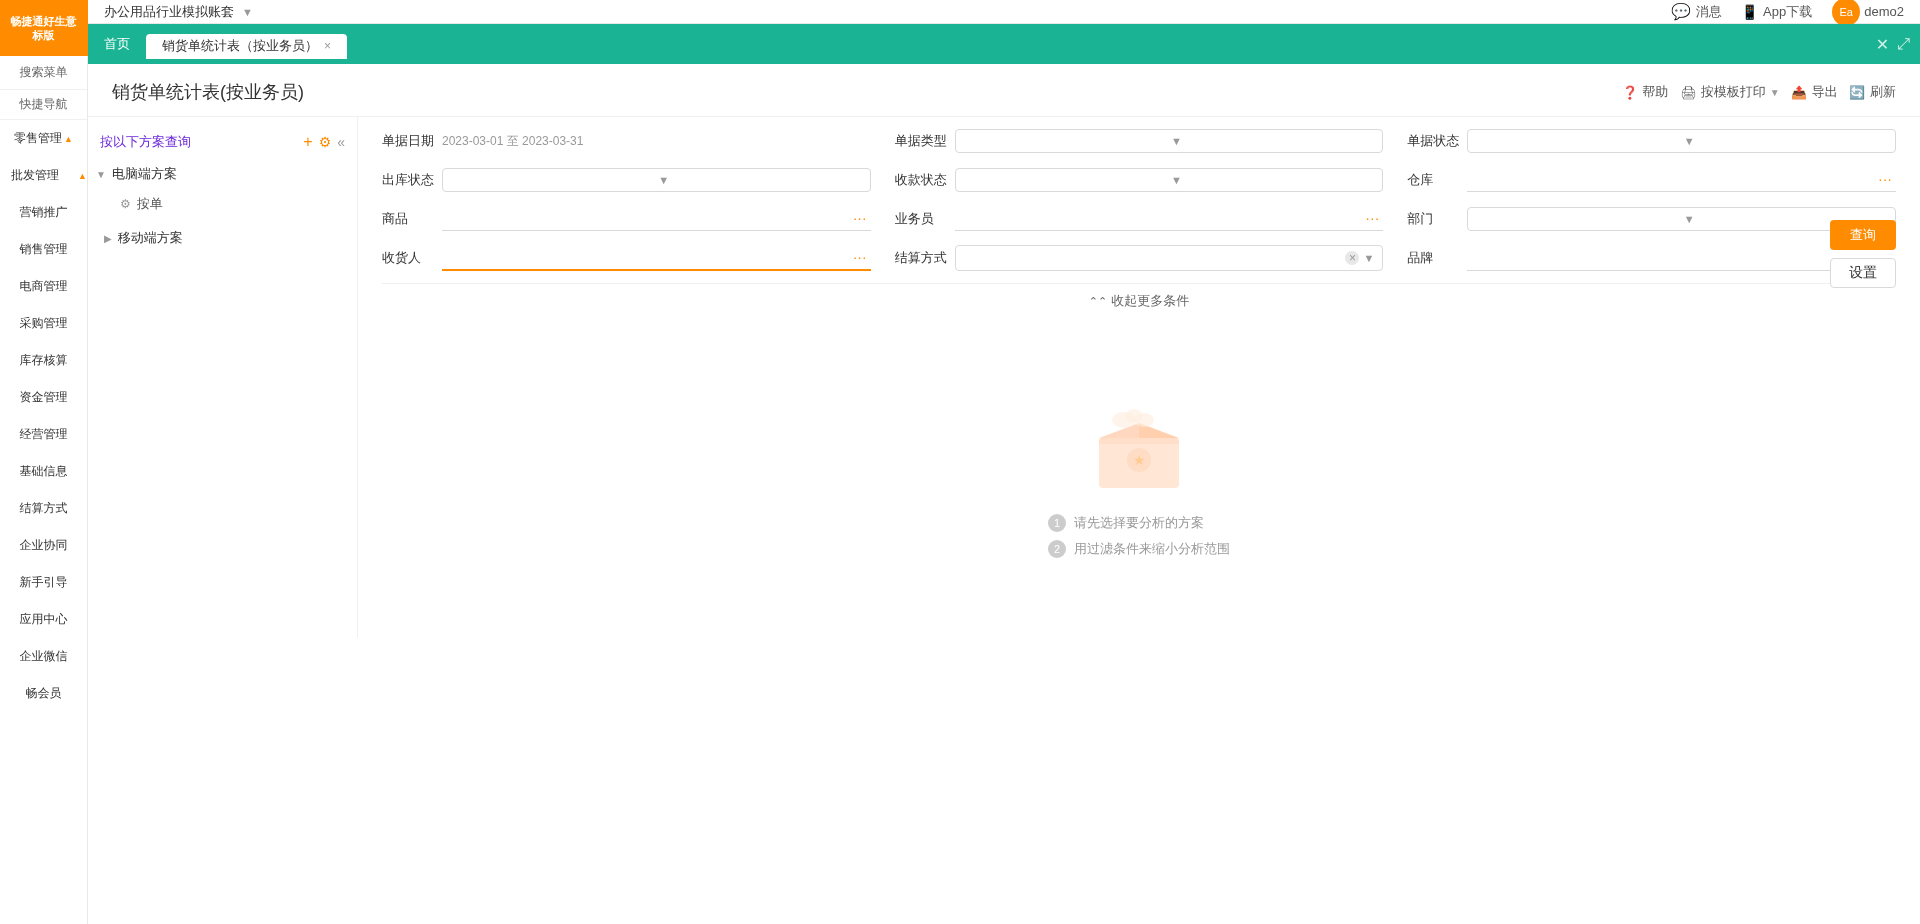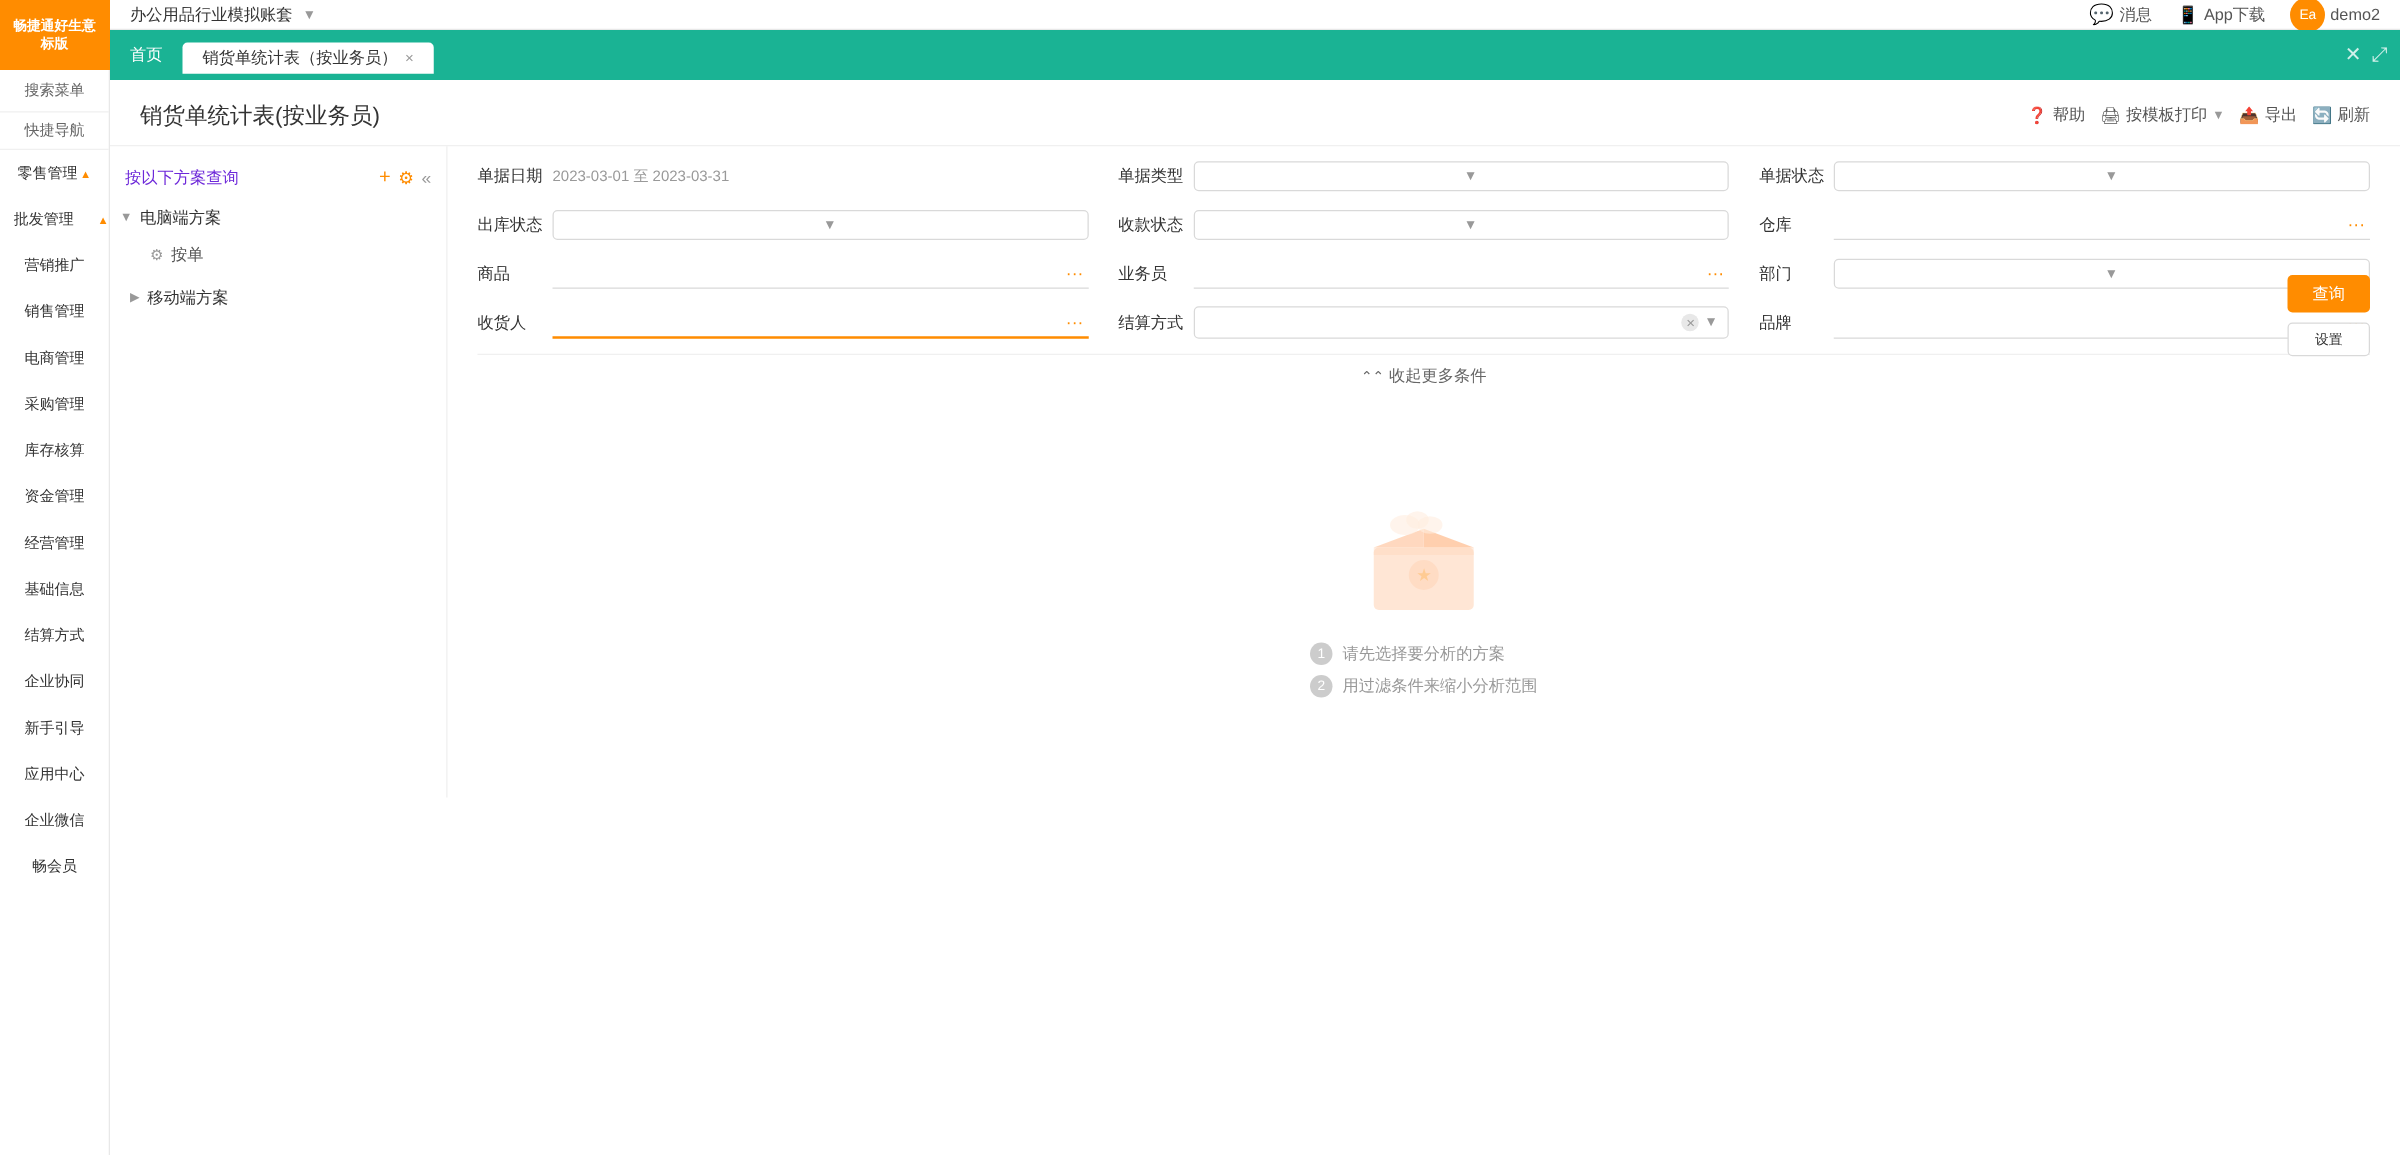--- a/index.html
+++ b/index.html
@@ -46,7 +46,7 @@
     .page-actions { display: flex; align-items: center; gap: 12px; }
     .page-actions .action-item { display: flex; align-items: center; gap: 4px; font-size: 13px; color: #555; cursor: pointer; }
     .btn-query { background: #ff8c00; color: #fff; border: none; padding: 6px 20px; border-radius: 4px; cursor: pointer; font-size: 13px; font-weight: 500; }
-    .btn-settings { background: #fff; color: #333; border: 1px solid #d9d9d9; padding: 5px 16px; border-radius: 4px; cursor: pointer; font-size: 11px; }
+    .btn-settings { background: #fff; color: #333; border: 1px solid #d9d9d9; padding: 5px 16px; border-radius: 4px; cursor: pointer; font-size: 14px; }
     .scheme-group { margin-bottom: 4px; }
     .scheme-group-title { display: flex; align-items: center; gap: 6px; padding: 6px 8px; cursor: pointer; color: #333; font-size: 13px; }
     .scheme-item { display: flex; align-items: center; gap: 6px; padding: 6px 24px; cursor: pointer; color: #333; font-size: 13px; }

